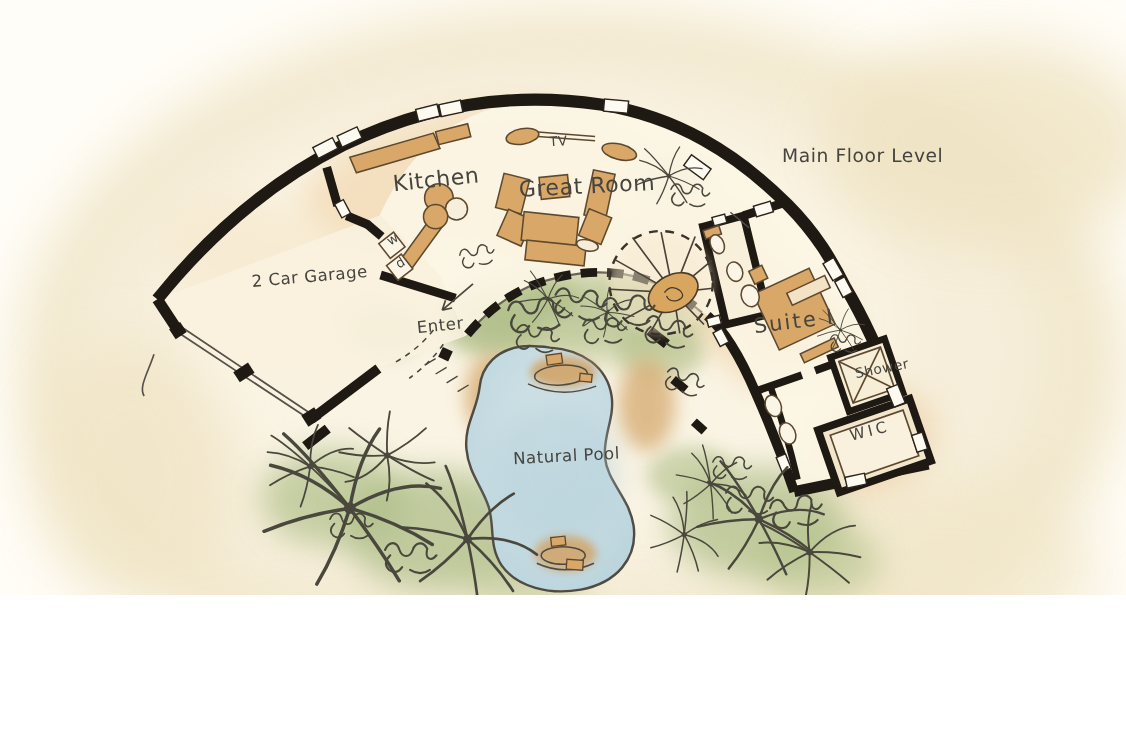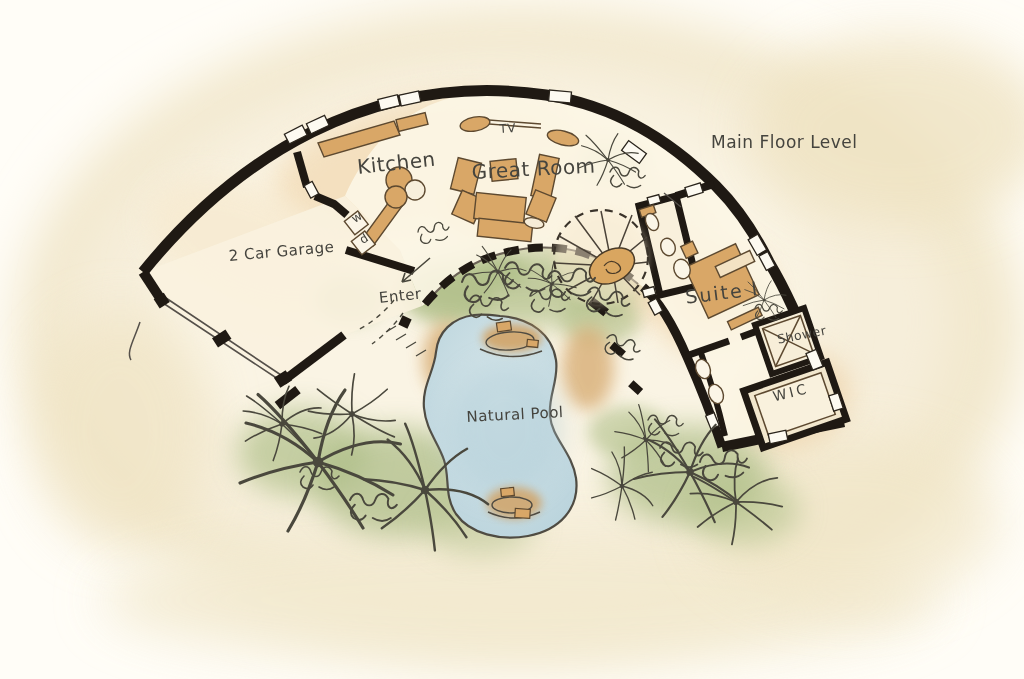--- a/index.html
+++ b/index.html
@@ -3,7 +3,7 @@
 <meta charset="utf-8">
 <style>
   html,body{margin:0;padding:0;background:#ffffff;}
-  #stage{position:relative;width:1024px;height:679px;overflow:hidden;background:#7dd3fc;
+  #stage{position:relative;width:1024px;height:541px;overflow:hidden;background:#7dd3fc;
          font-family:"DejaVu Sans",sans-serif;}
   #plan-svg{position:absolute;left:0;top:0;}
   .lbl{position:absolute;color:#45443e;white-space:nowrap;transform-origin:left top;

